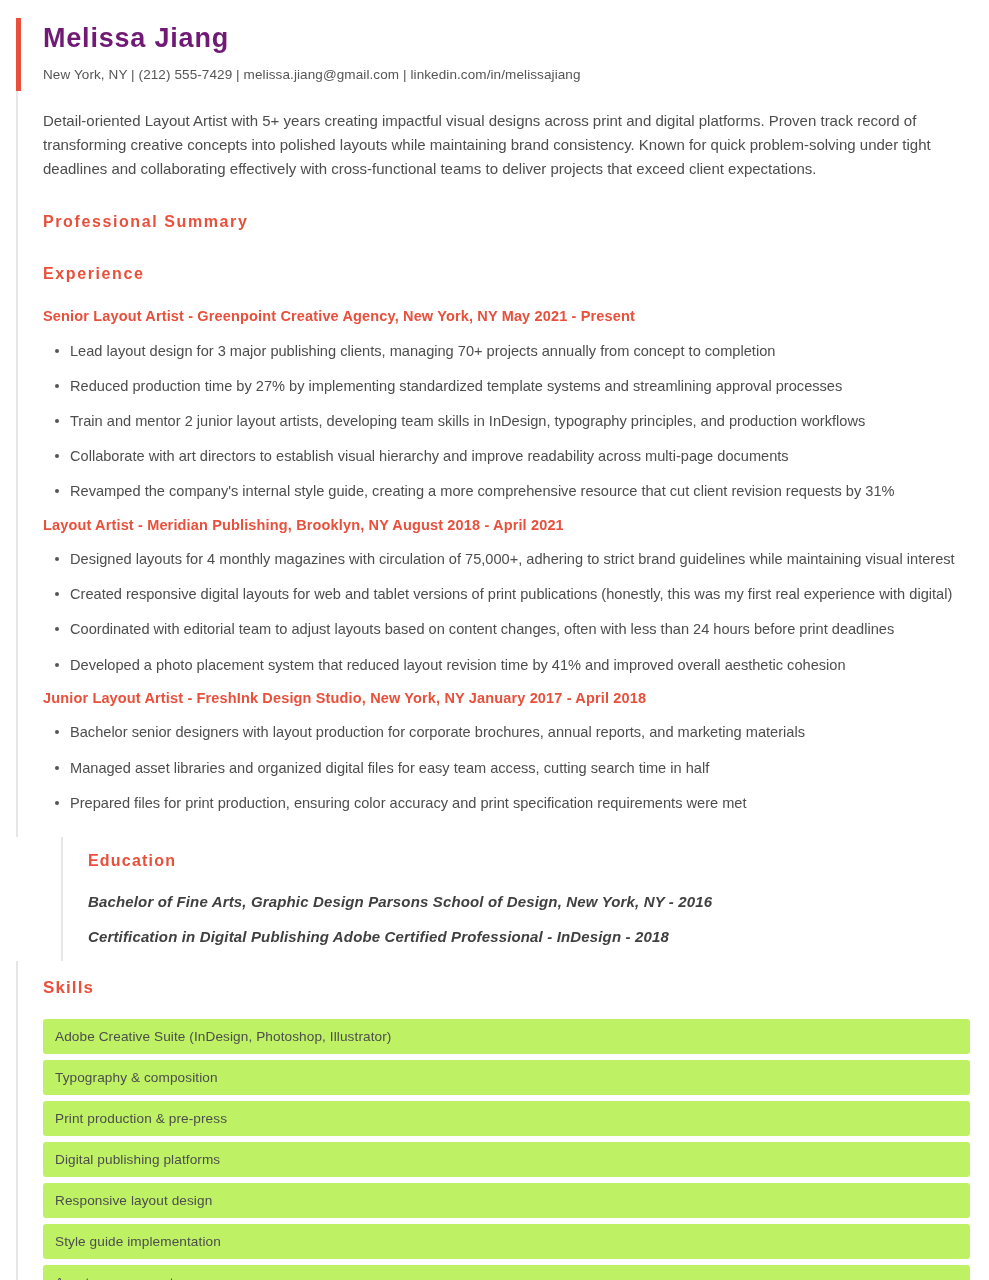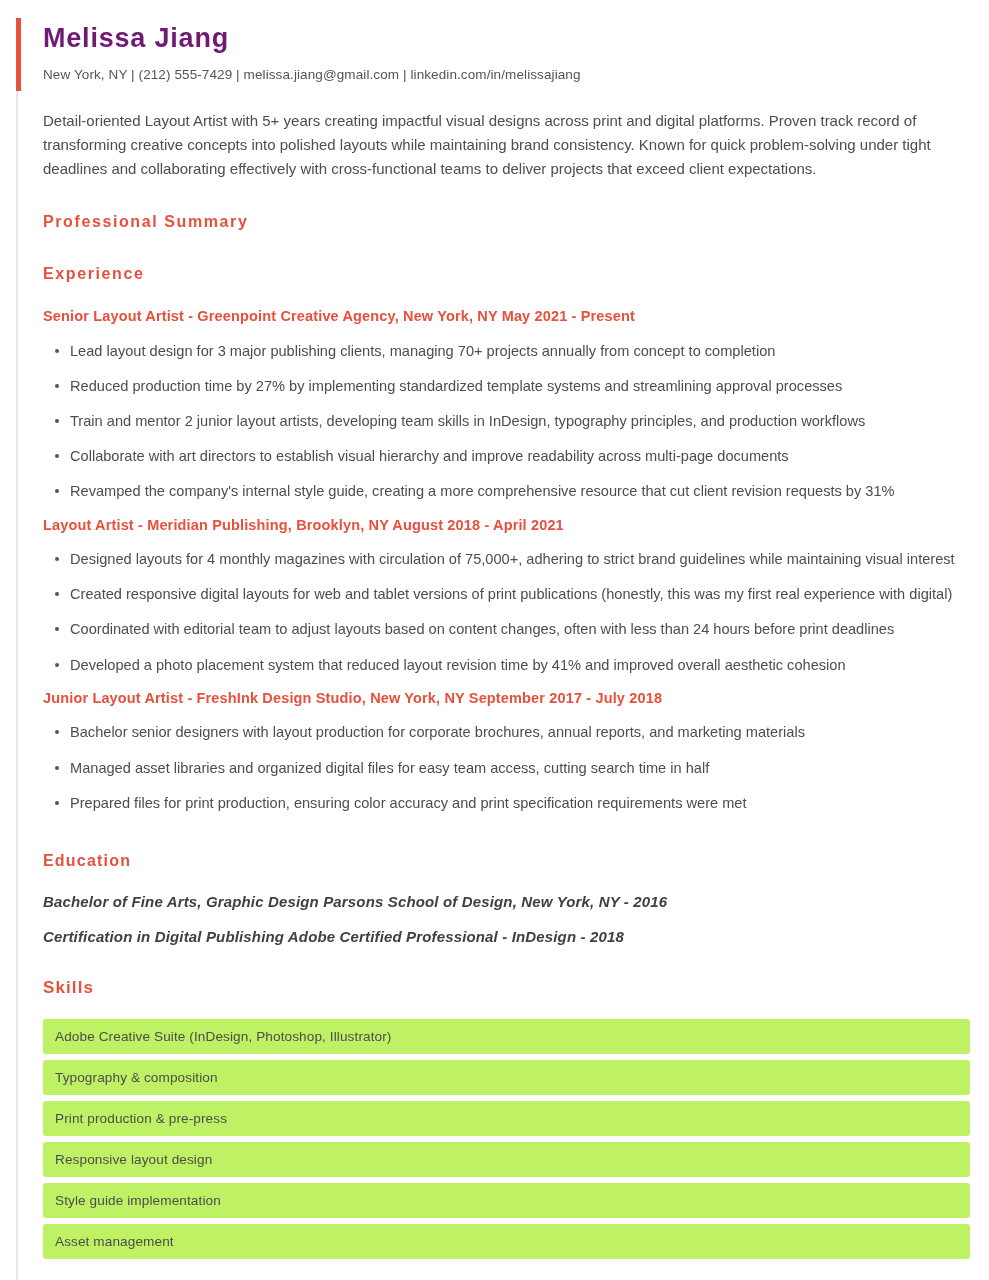--- a/index.html
+++ b/index.html
@@ -209,7 +209,7 @@
     </div>
 
     <div class="job">
-      <div class="job-title">Junior Layout Artist - FreshInk Design Studio, New York, NY September 2017 - July 2018</div>
+      <div class="job-title">Junior Layout Artist - FreshInk Design Studio, New York, NY January 2017 - April 2018</div>
       <ul class="bullets">
         <li>Bachelor senior designers with layout production for corporate brochures, annual reports, and marketing materials</li>
         <li>Managed asset libraries and organized digital files for easy team access, cutting search time in half</li>

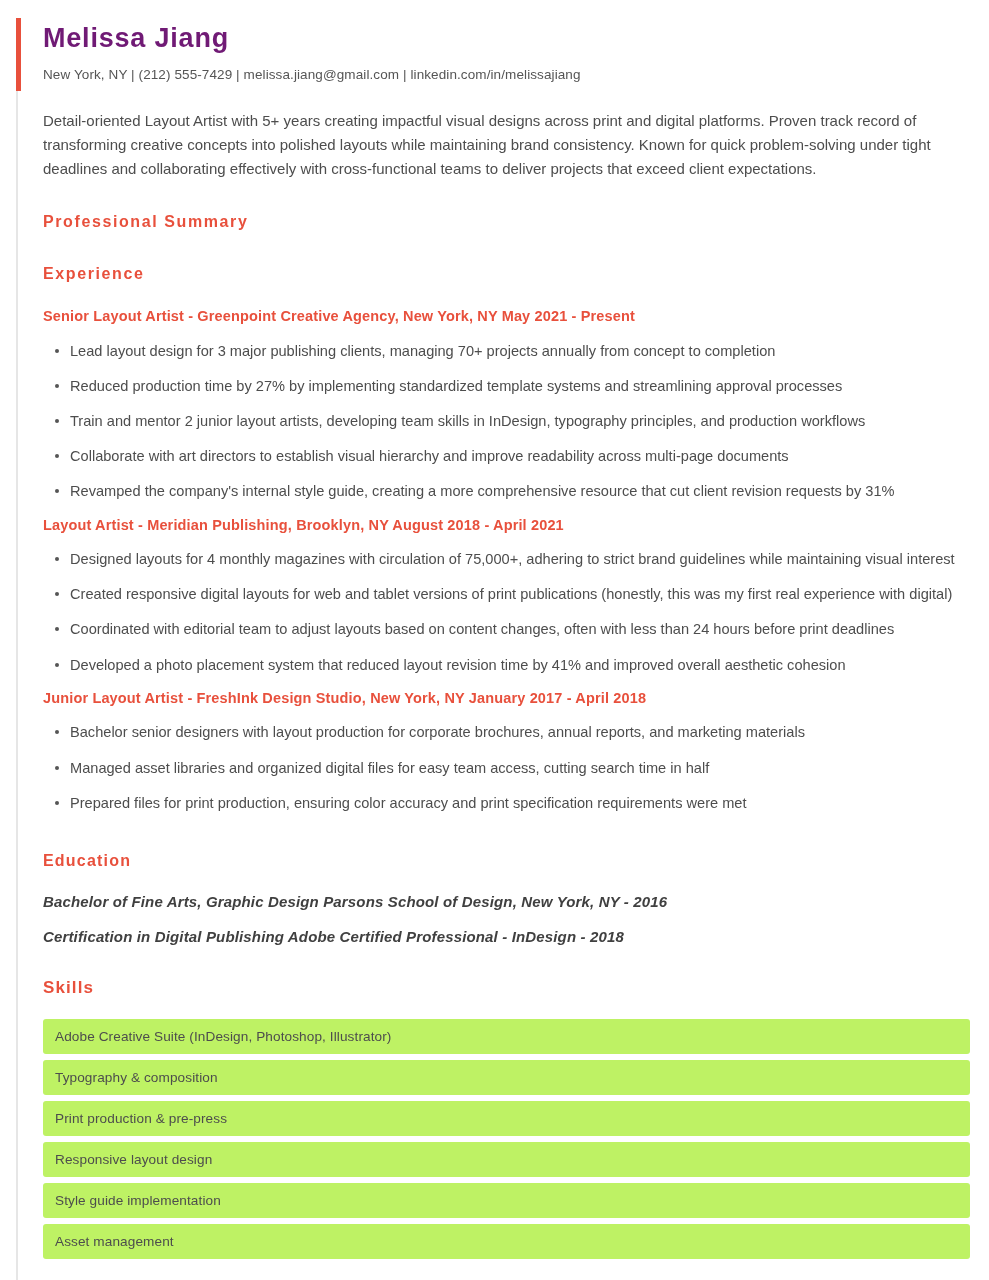--- a/index.html
+++ b/index.html
@@ -122,6 +122,7 @@
   .education-section {
     padding-top: 14px;
     padding-bottom: 14px;
+    margin-left: 45px;
   }
 
   .education-section .section-heading {

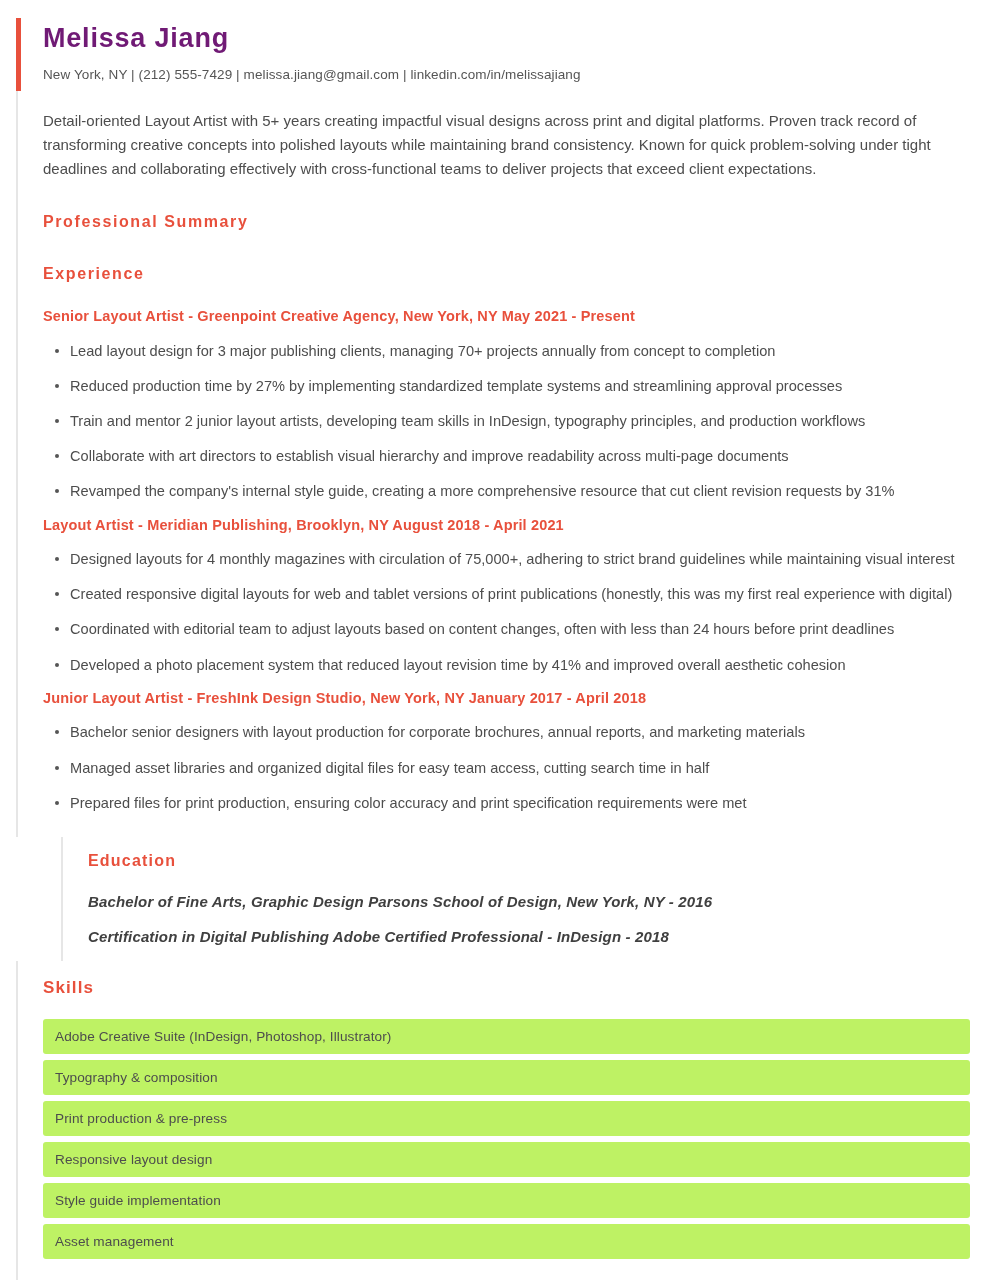--- a/index.html
+++ b/index.html
@@ -231,6 +231,7 @@
       <li class="skill-row">Adobe Creative Suite (InDesign, Photoshop, Illustrator)</li>
       <li class="skill-row">Typography &amp; composition</li>
       <li class="skill-row">Print production &amp; pre-press</li>
+      <li class="skill-row">Digital publishing platforms</li>
       <li class="skill-row">Responsive layout design</li>
       <li class="skill-row">Style guide implementation</li>
       <li class="skill-row">Asset management</li>

